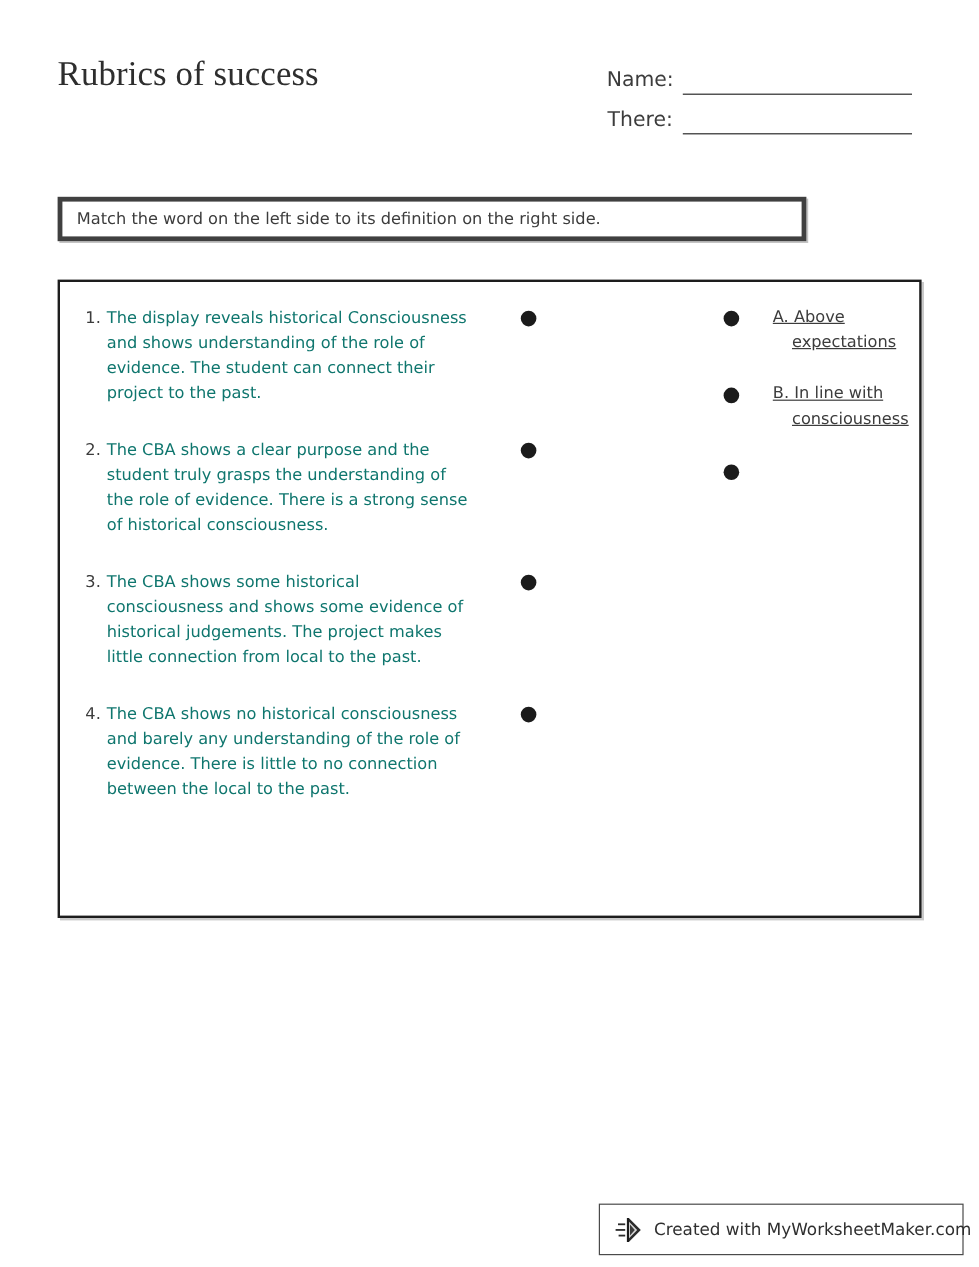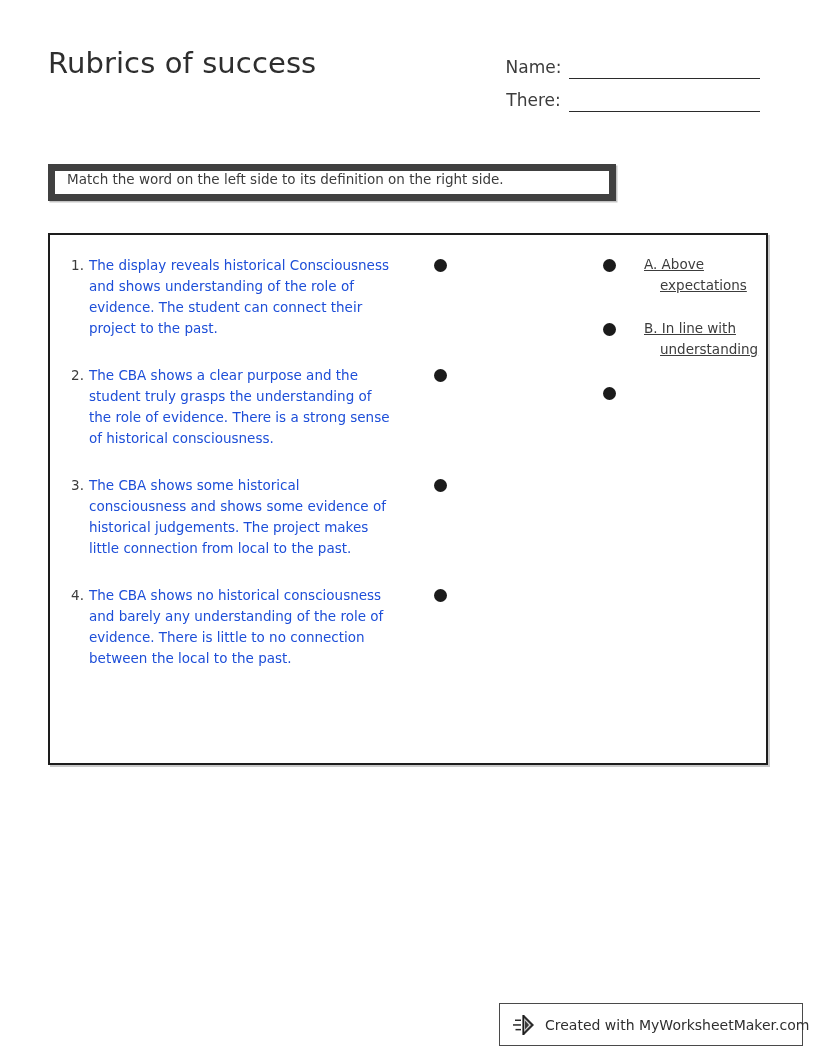--- a/index.html
+++ b/index.html
@@ -39,6 +39,7 @@
     color: #2e2e2e;
     letter-spacing: 0.1px;
     white-space: nowrap;
+    font-family: Liberation Serif, serif;
   }
   .namedate {
     position: absolute;

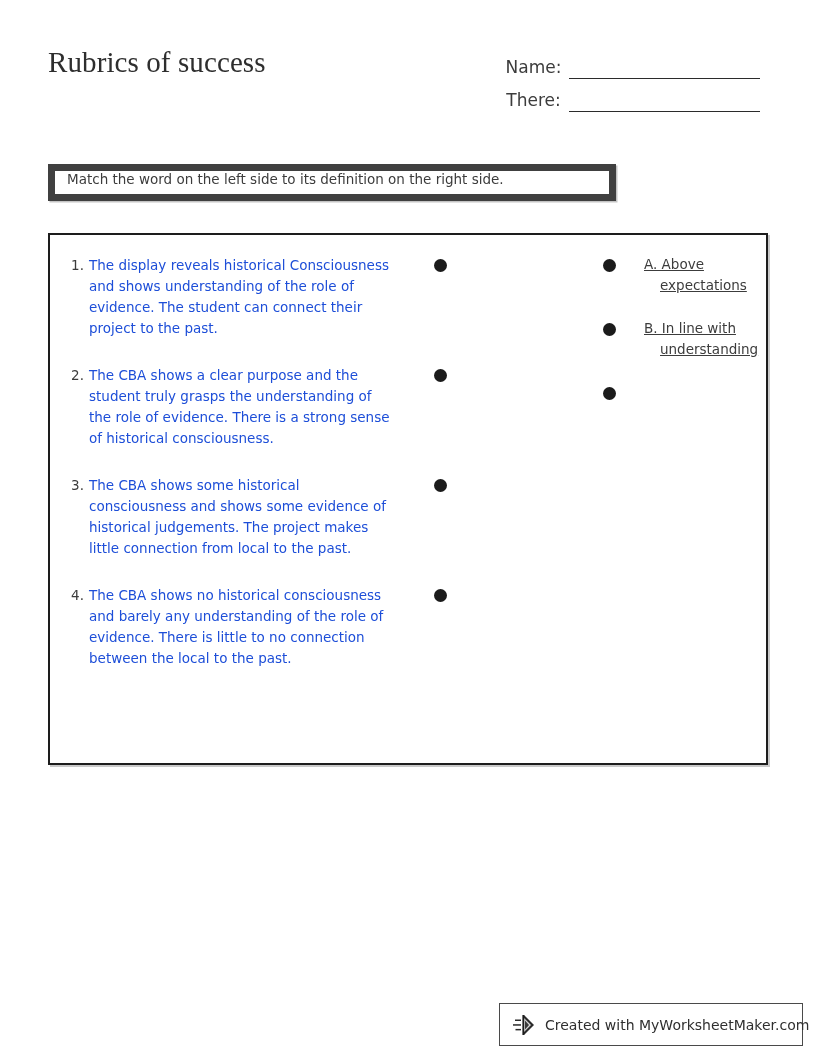--- a/index.html
+++ b/index.html
@@ -71,13 +71,14 @@
     position: absolute;
     left: 48px;
     top: 164px;
-    width: 568px;
+    width: 624px;
     height: 37px;
     box-sizing: border-box;
-    border: 7px solid #404040;
+    border: 4px solid #404040;
     background: #ffffff;
     box-shadow: 1.5px 1.5px 0 rgba(60,60,60,0.30);
     display: flex;
+    align-items: center;
   }
   .instruction-text {
     font-size: 13.5px;

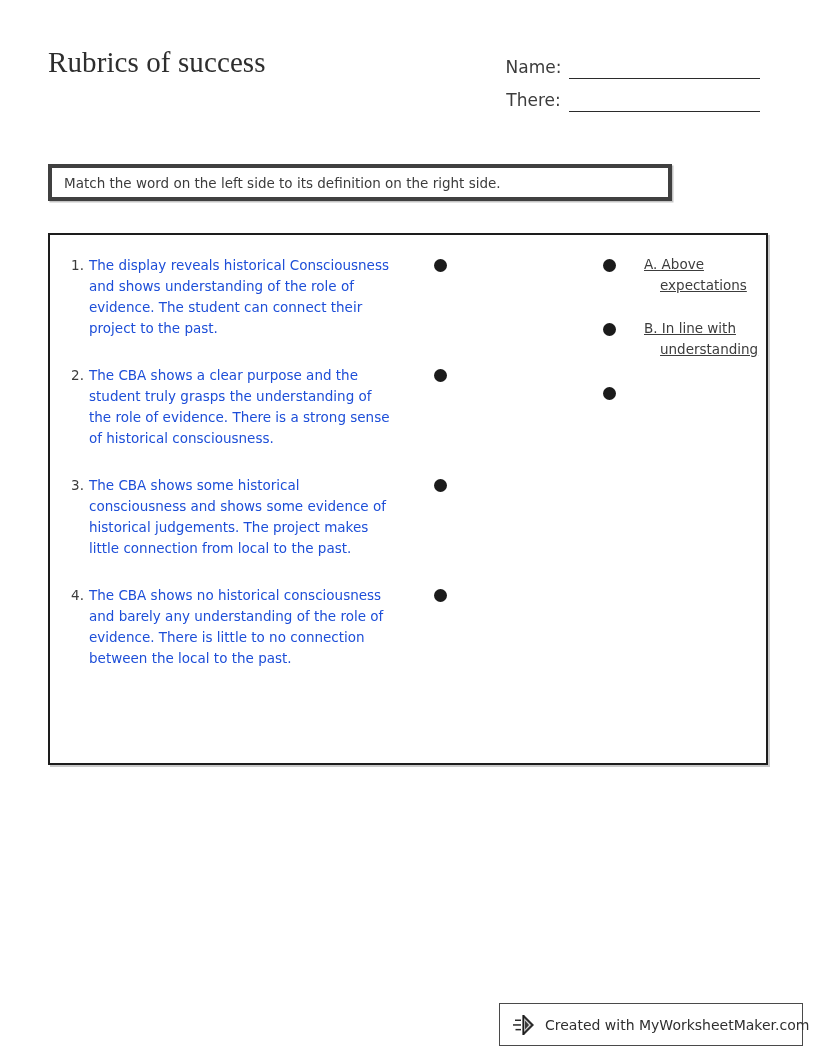--- a/index.html
+++ b/index.html
@@ -123,7 +123,7 @@
     flex: 1;
     font-size: 13.5px;
     line-height: 21px;
-    color: #1d4ed8;
+    color: #0f766e;
     padding-left: 5px;
   }
   .prompt-dot {

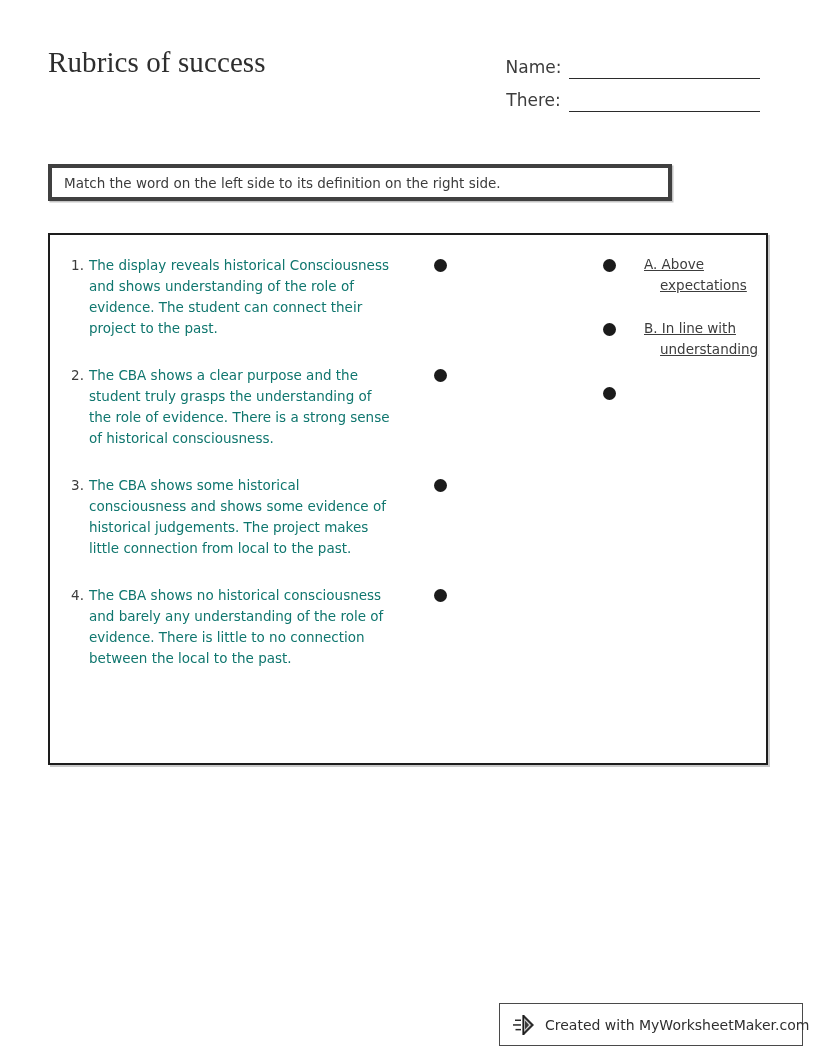--- a/index.html
+++ b/index.html
@@ -259,7 +259,7 @@
 
       <div class="answer-item">
         <span class="answer-dot"></span>
-        <span class="answer-text">B. In line with understanding</span>
+        <span class="answer-text">B. In line with consciousness</span>
       </div>
 
       <div class="answer-item">

